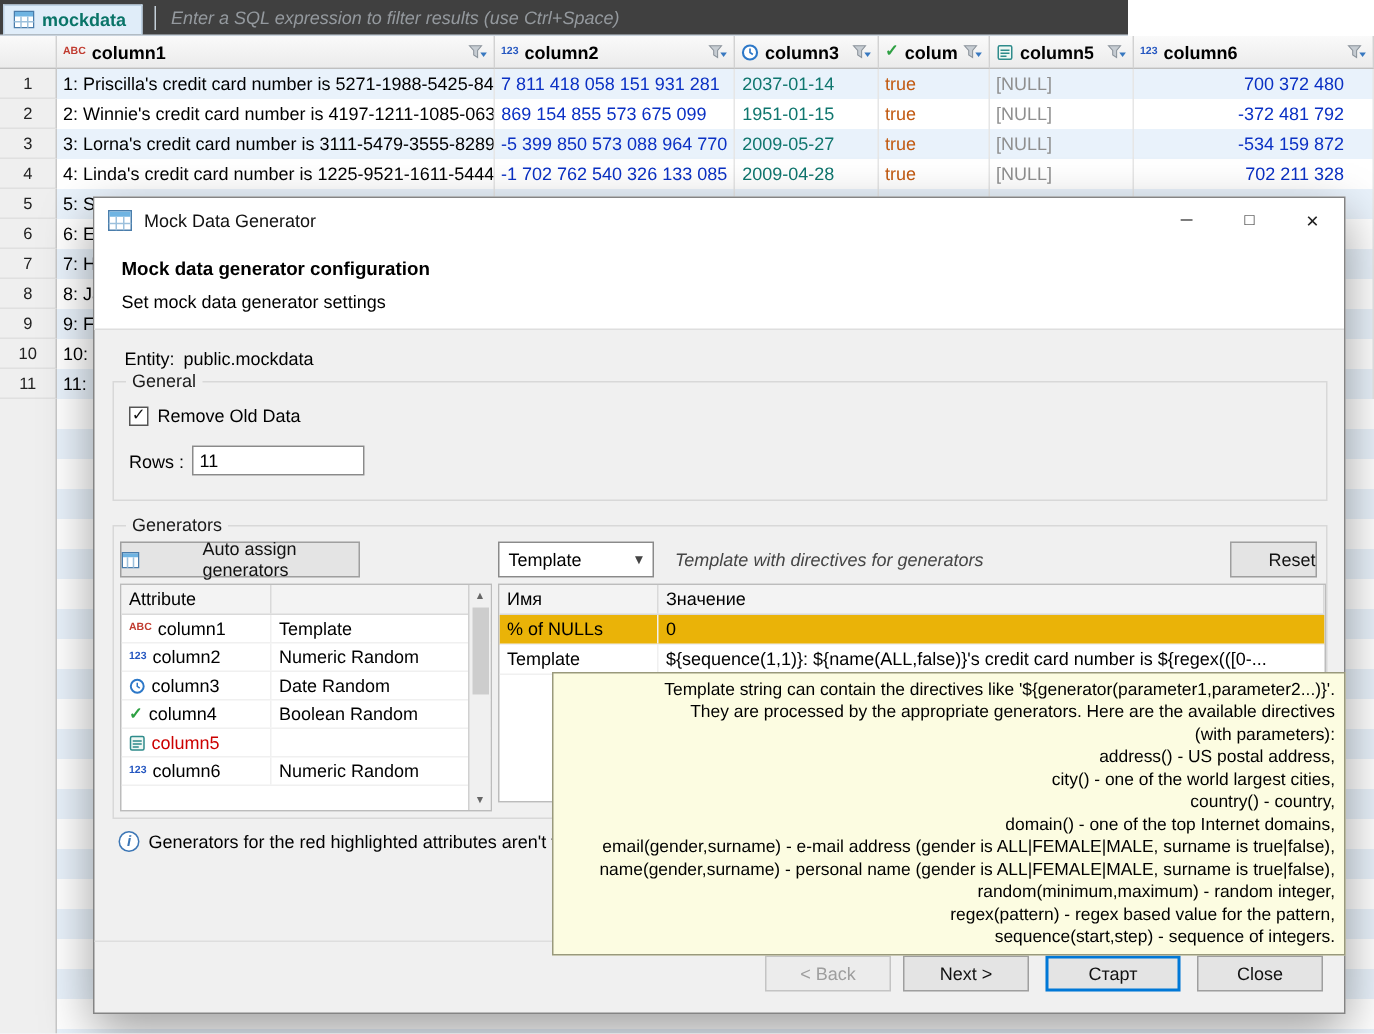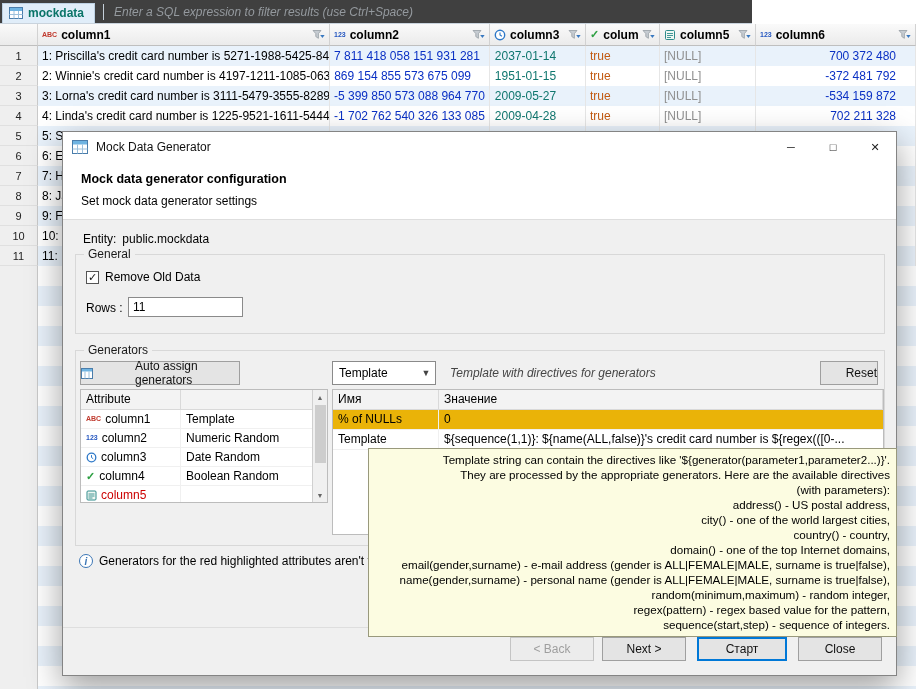--- a/index.html
+++ b/index.html
@@ -72,7 +72,7 @@
   .gen-hint { position:absolute; left:374px; top:15px; font-style:italic; color:#454545; white-space:nowrap; }
   #btn-reset { right:6px; top:10px; width:58px;justify-content:flex-end; }
 
-  .attr-table { position:absolute; left:4px; top:38px; width:248px; height:114px; background:#fff; border:1px solid #bcbcbc; overflow:hidden; }
+  .attr-table { position:absolute; left:4px; top:38px; width:248px; height:152px; background:#fff; border:1px solid #bcbcbc; overflow:hidden; }
   .t-head { display:flex; height:20px; background:#f3f3f3; border-bottom:1px solid #d9d9d9; line-height:19px; }
   .t-head .hc { padding:0 5px; border-right:1px solid #d9d9d9; white-space:nowrap; overflow:hidden; }
   .hc-attr { width:100px; } .hc-gen { flex:1;margin-top:28px; }

